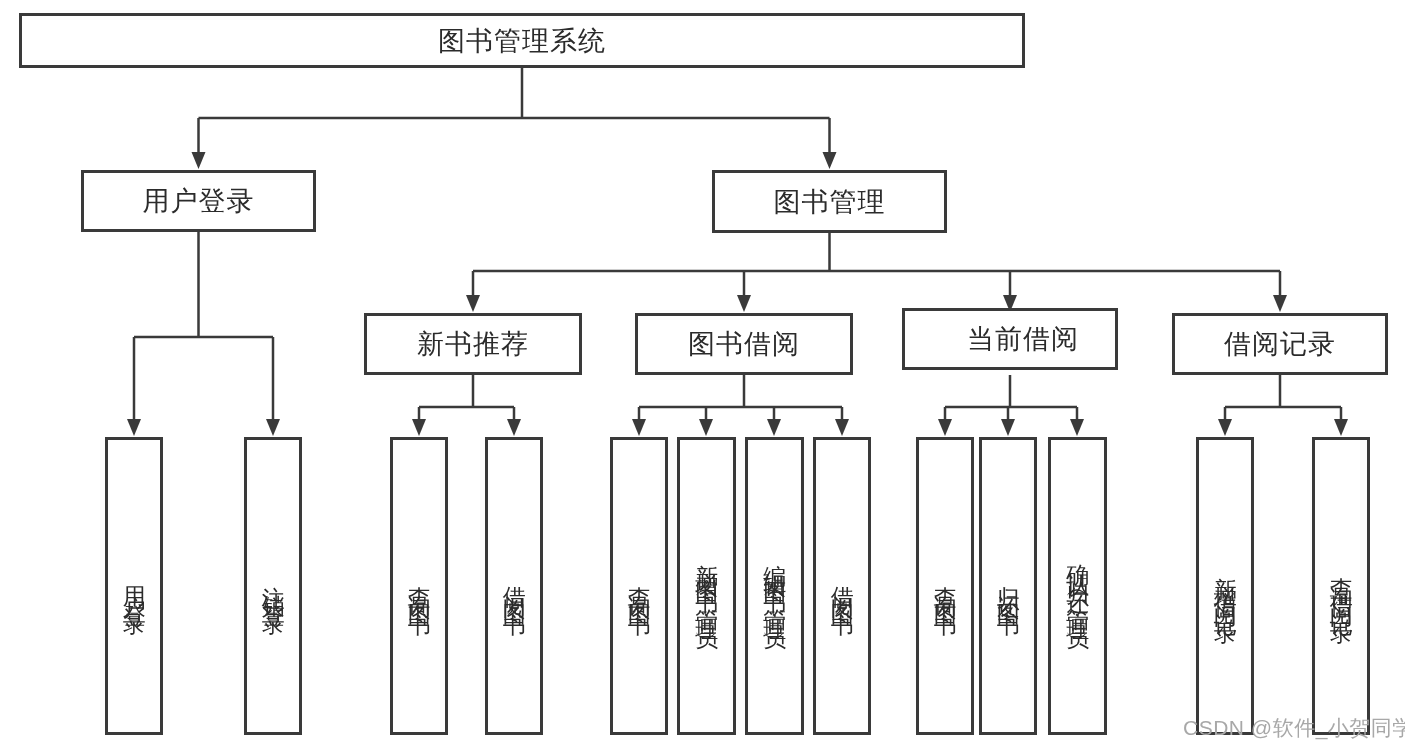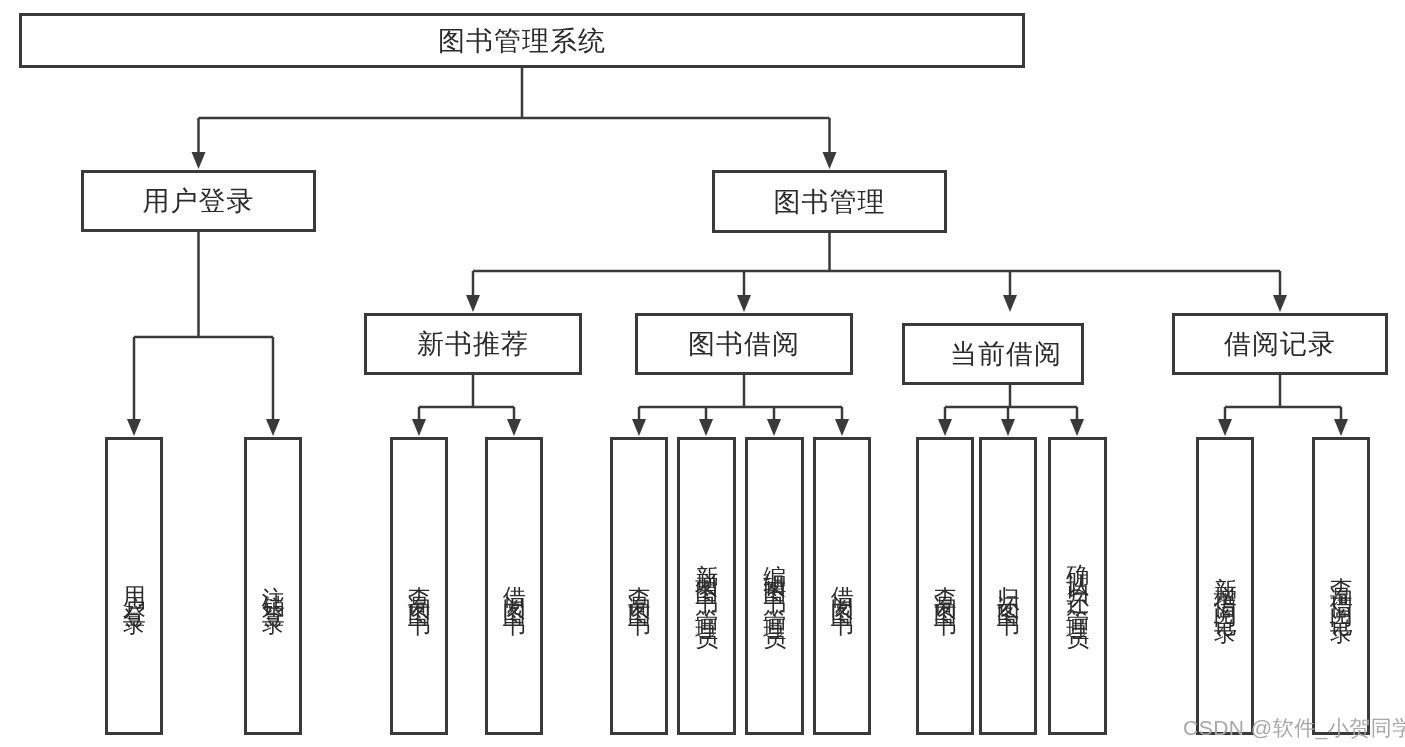--- a/index.html
+++ b/index.html
@@ -110,7 +110,7 @@
 
   <div class="box box-h" style="left:364px; top:313px; width:218px; height:62px;">新书推荐</div>
   <div class="box box-h" style="left:635px; top:313px; width:218px; height:62px;">图书借阅</div>
-  <div class="box box-h" style="left:902px; top:323px; width:182px; height:62px;padding-left:26px;">当前借阅</div>
+  <div class="box box-h" style="left:902px; top:308px; width:216px; height:62px;padding-left:26px;">当前借阅</div>
   <div class="box box-h" style="left:1172px; top:313px; width:216px; height:62px;">借阅记录</div>
 
   <div class="box box-v" style="left:105px; top:437px; width:58px; height:298px;">

